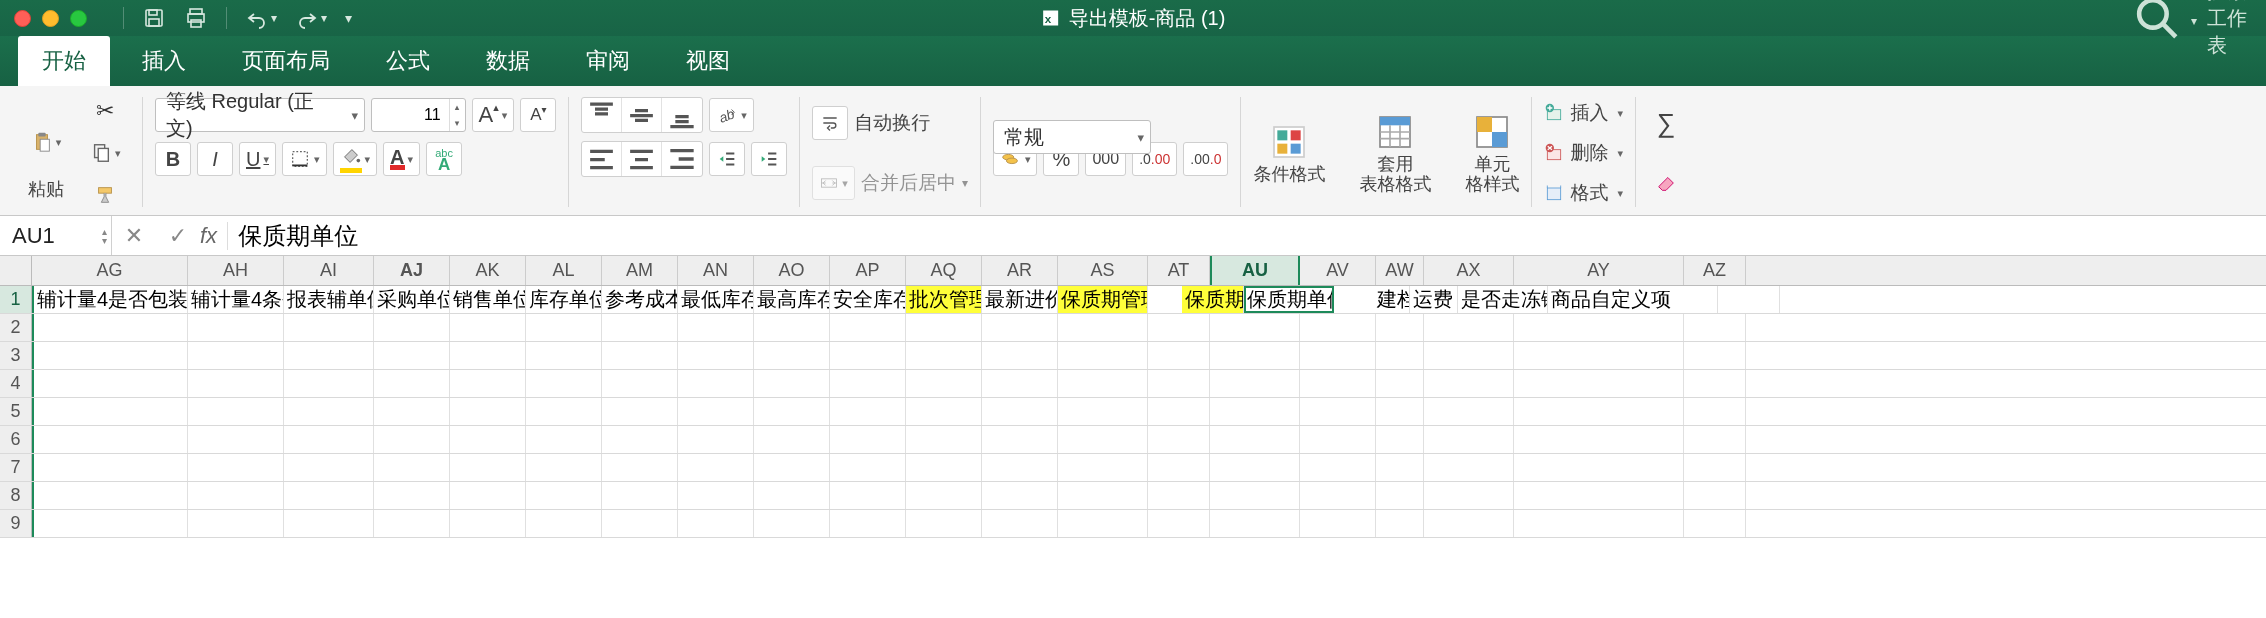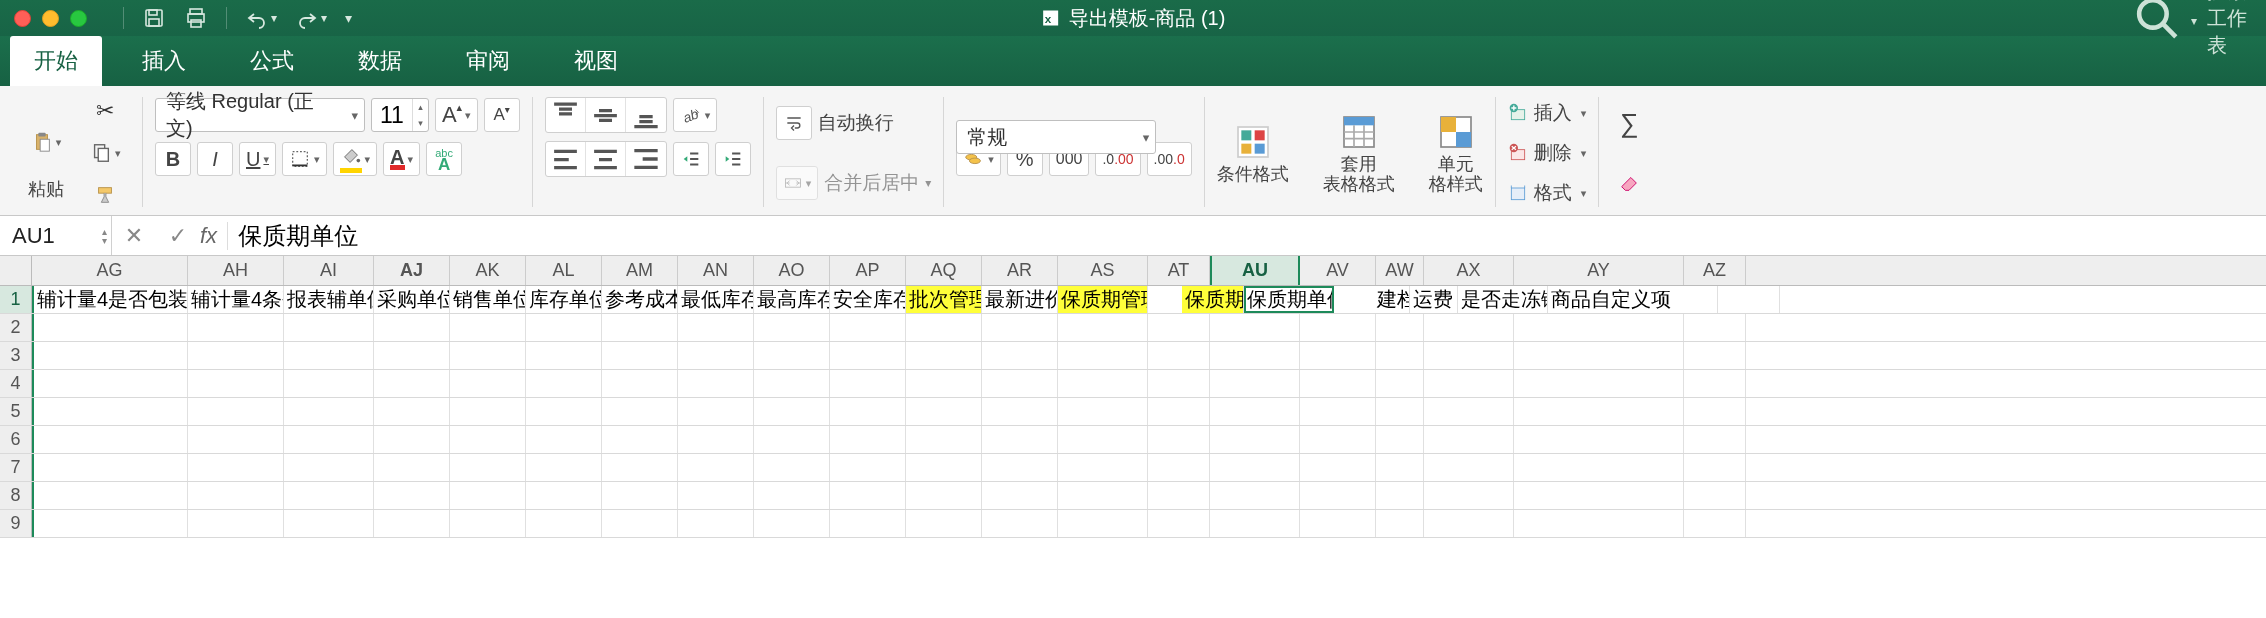--- a/index.html
+++ b/index.html
@@ -23,7 +23,7 @@
   .search-caret::after { content: "▾"; font-size: 12px; margin-right: 4px; color: #cde2d7; }
 
   
-  .tabstrip { height: 50px; background: linear-gradient(#1b6f4c,#176143); display: flex; align-items: flex-end; padding-left: 10px; gap: 16px; }
+  .tabstrip { height: 50px; background: linear-gradient(#1b6f4c,#176143); display: flex; align-items: flex-end; padding-left: 18px; gap: 8px; }
   .tab { padding: 10px 24px 10px; color: #fff; font-size: 22px; cursor: default; }
   .tab.active { background: #fff; color: #176143; border-radius: 3px 3px 0 0; font-weight: 500; }
 

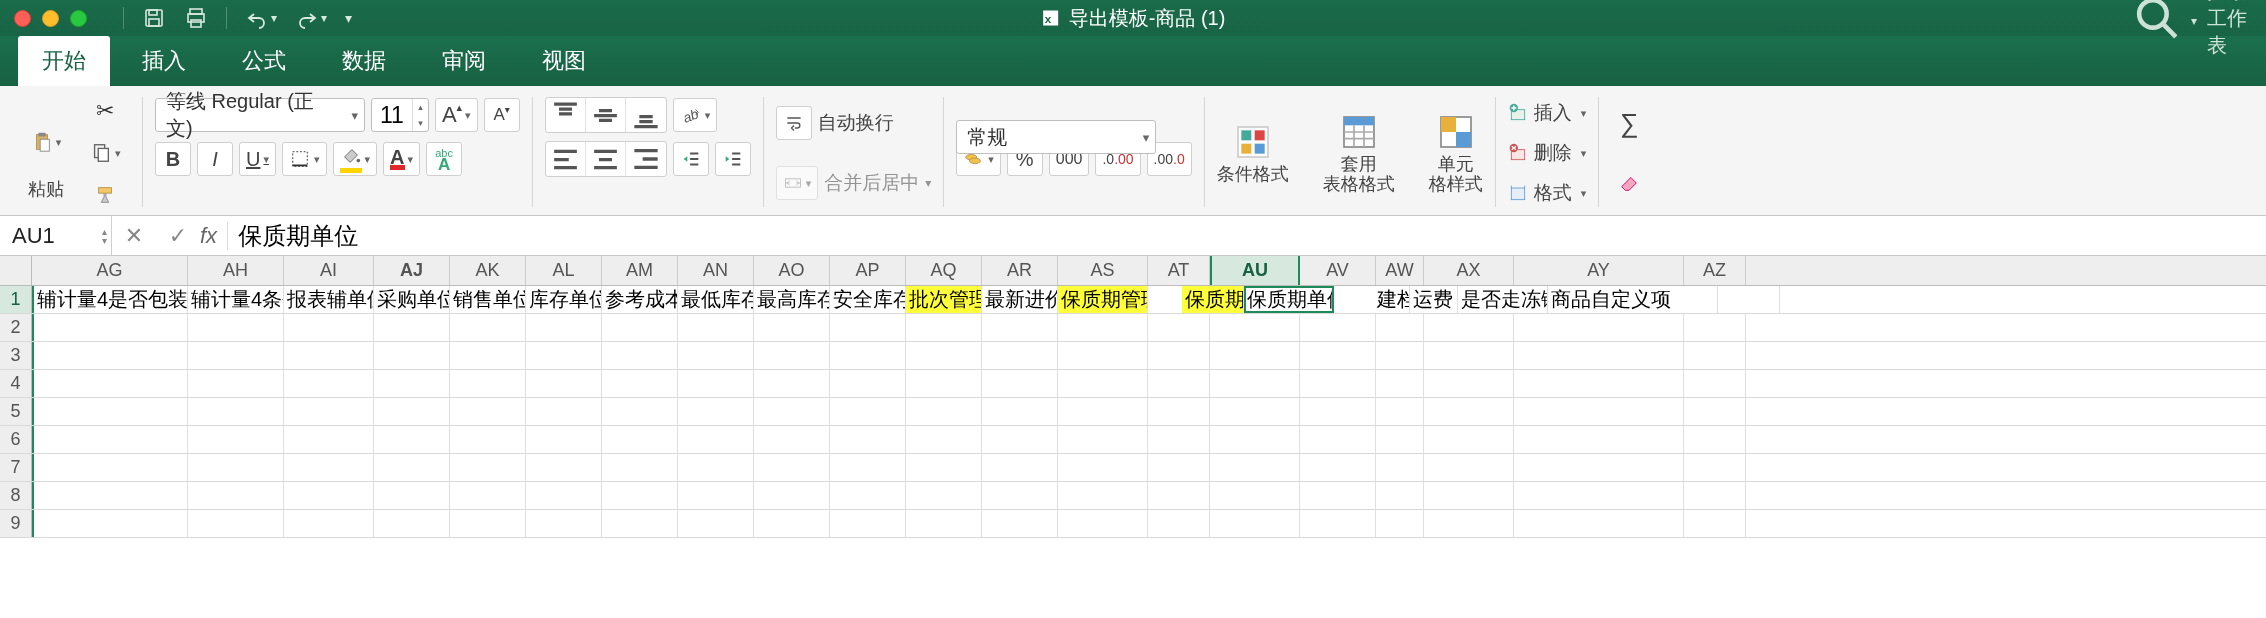--- a/index.html
+++ b/index.html
@@ -142,6 +142,7 @@
 <div class="tabstrip">
   <div class="tab active">开始</div>
   <div class="tab">插入</div>
+  <div class="tab">页面布局</div>
   <div class="tab">公式</div>
   <div class="tab">数据</div>
   <div class="tab">审阅</div>

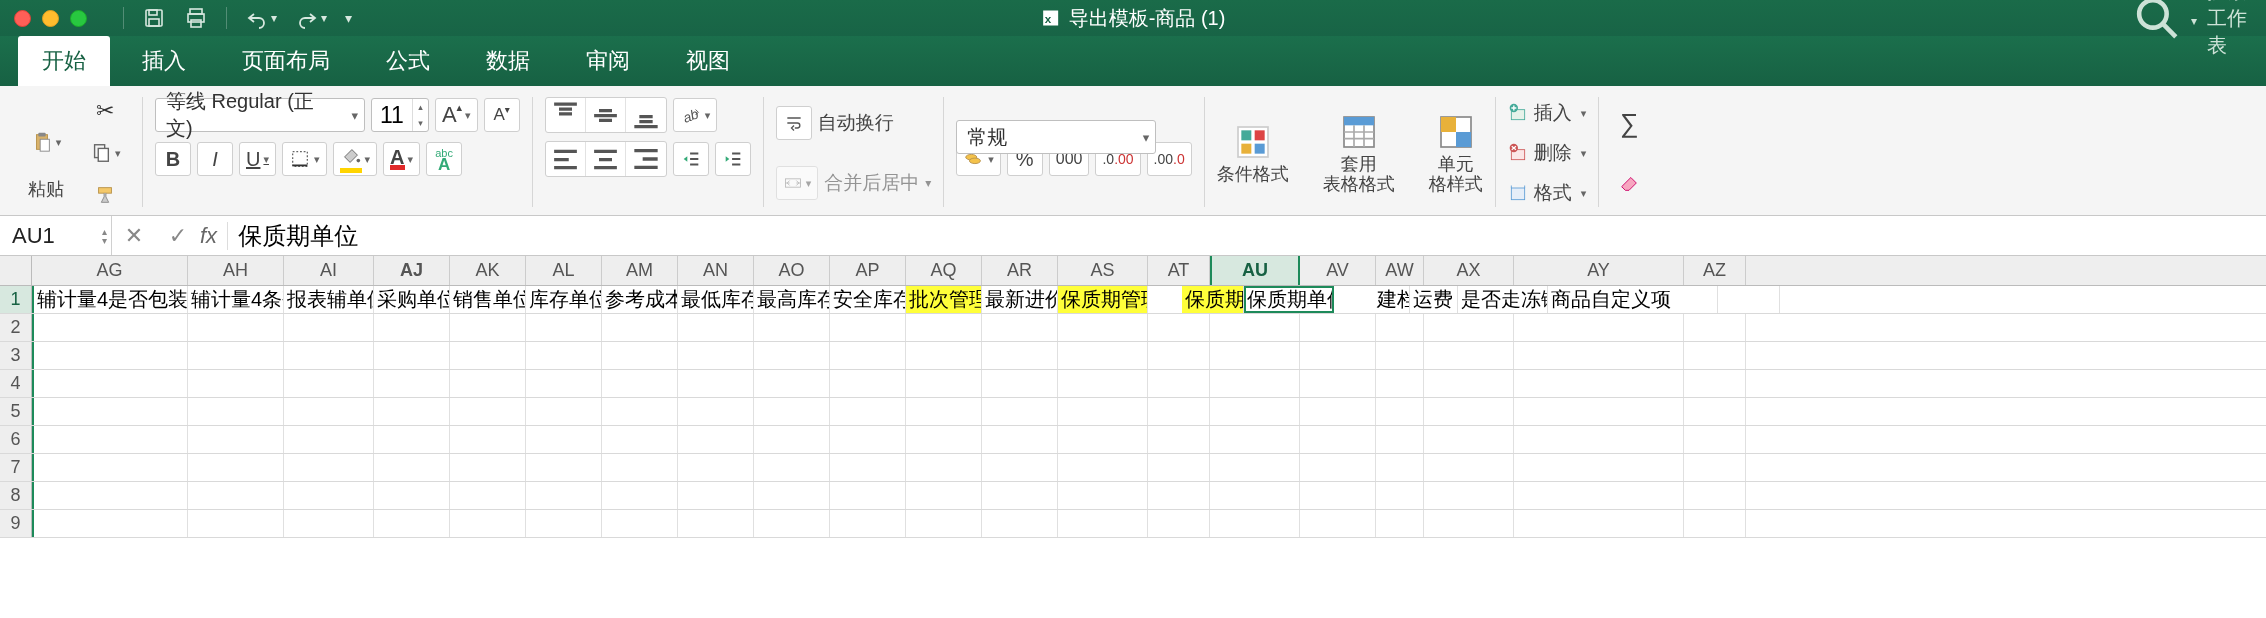--- a/index.html
+++ b/index.html
@@ -39,7 +39,7 @@
   .select { display: inline-flex; align-items: center; background: #fff; border: 1px solid #bfbfbf; border-radius: 3px; height: 34px; padding: 0 26px 0 10px; position: relative; font-size: 20px; color: #333; }
   .select::after { content: "▾"; position: absolute; right: 6px; color: #666; font-size: 13px; }
   .stepper { display: inline-flex; align-items: center; background: #fff; border: 1px solid #bfbfbf; border-radius: 3px; height: 34px; }
-  .stepper span.val { padding: 0 8px; font-size: 23px; }
+  .stepper span.val { padding: 0 8px; font-size: 16px; margin-left: 44px; }
   .stepper .sbtn { width: 16px; height: 32px; display: flex; flex-direction: column; border-left: 1px solid #ddd; }
   .stepper .sbtn div { flex: 1; font-size: 9px; display: flex; align-items: center; justify-content: center; color: #666; }
   .drop::after { content: "▾"; font-size: 11px; color: #666; margin-left: 3px; }

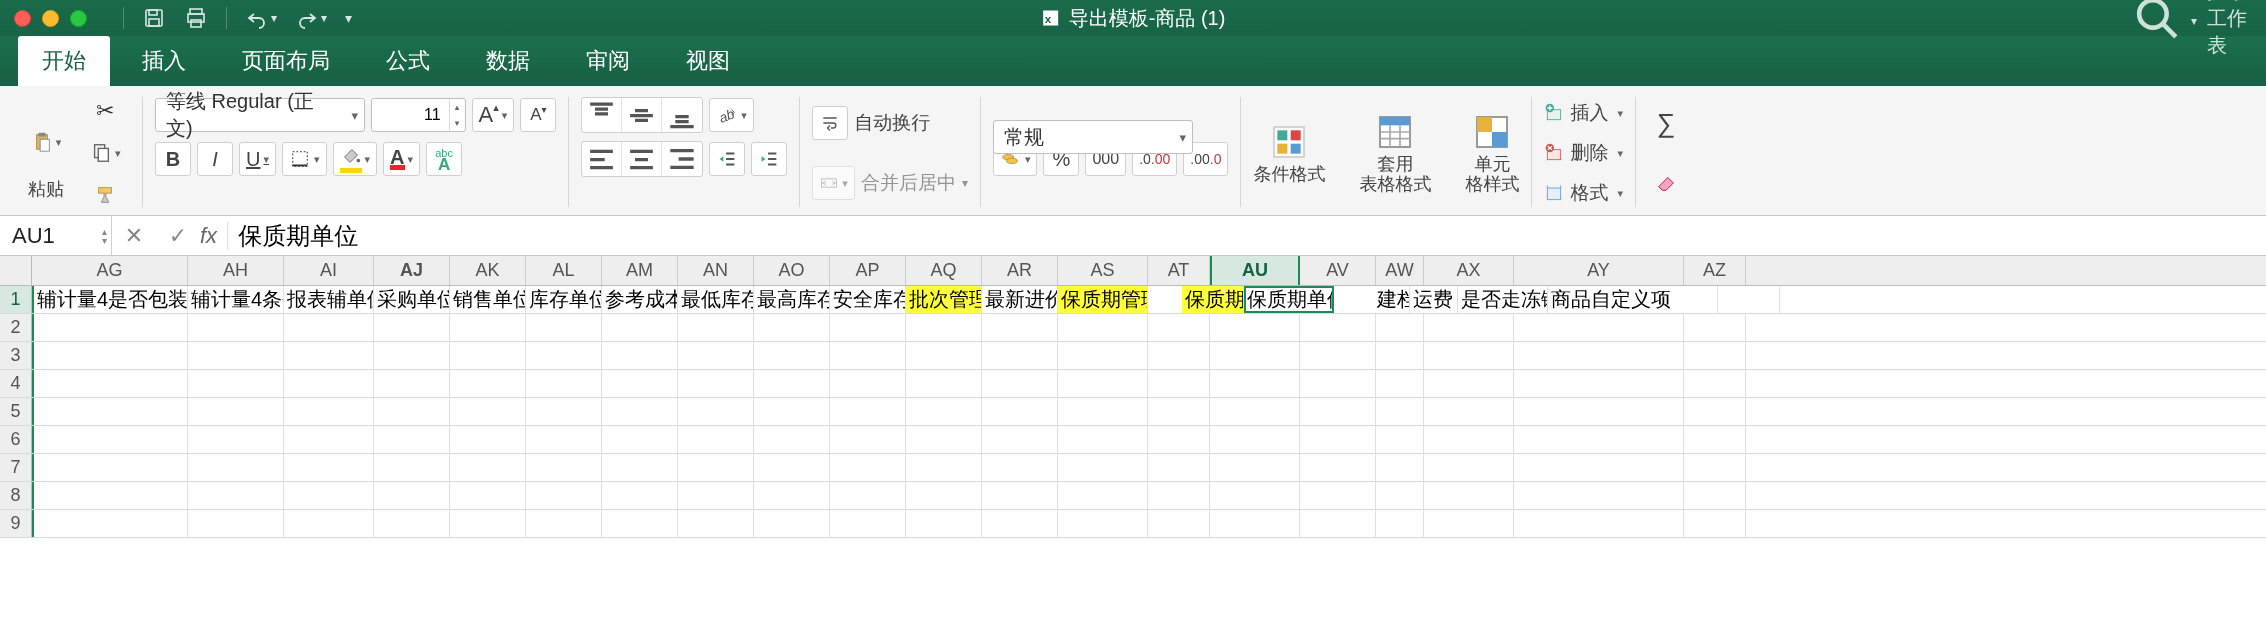--- a/index.html
+++ b/index.html
@@ -311,7 +311,7 @@
 
   <div class="group">
     <div class="row h">
-      <div class="select" style="width:200px;margin-top:44px;">
+      <div class="select" style="width:158px;margin-top:44px;">
           <span>常规</span>
         </div>
     </div>

